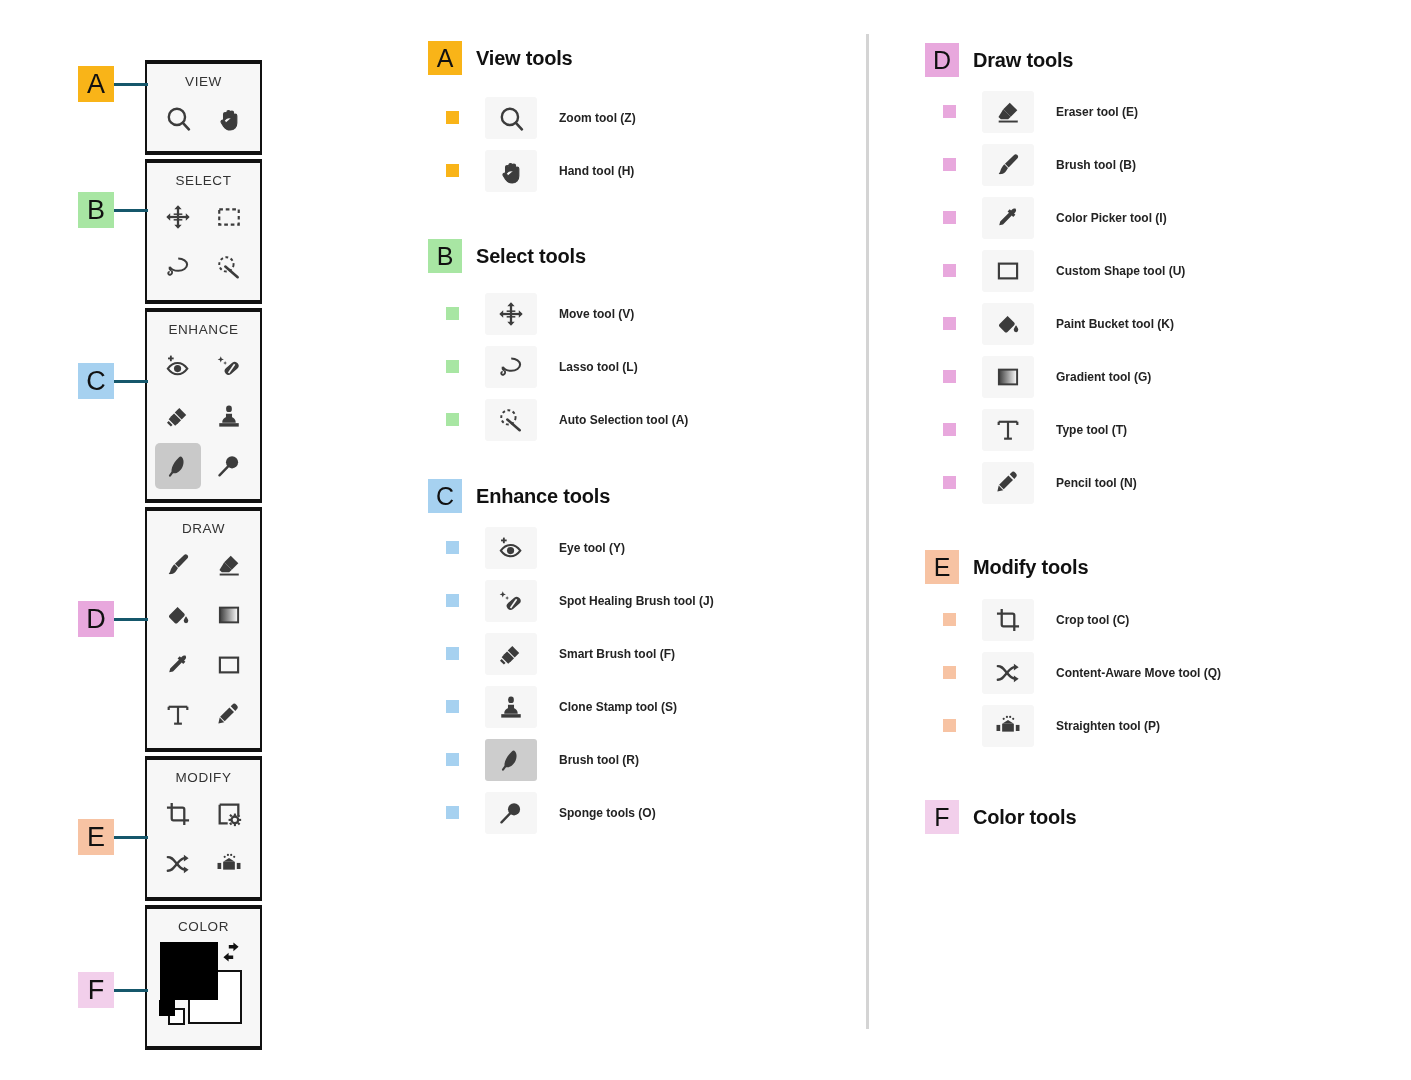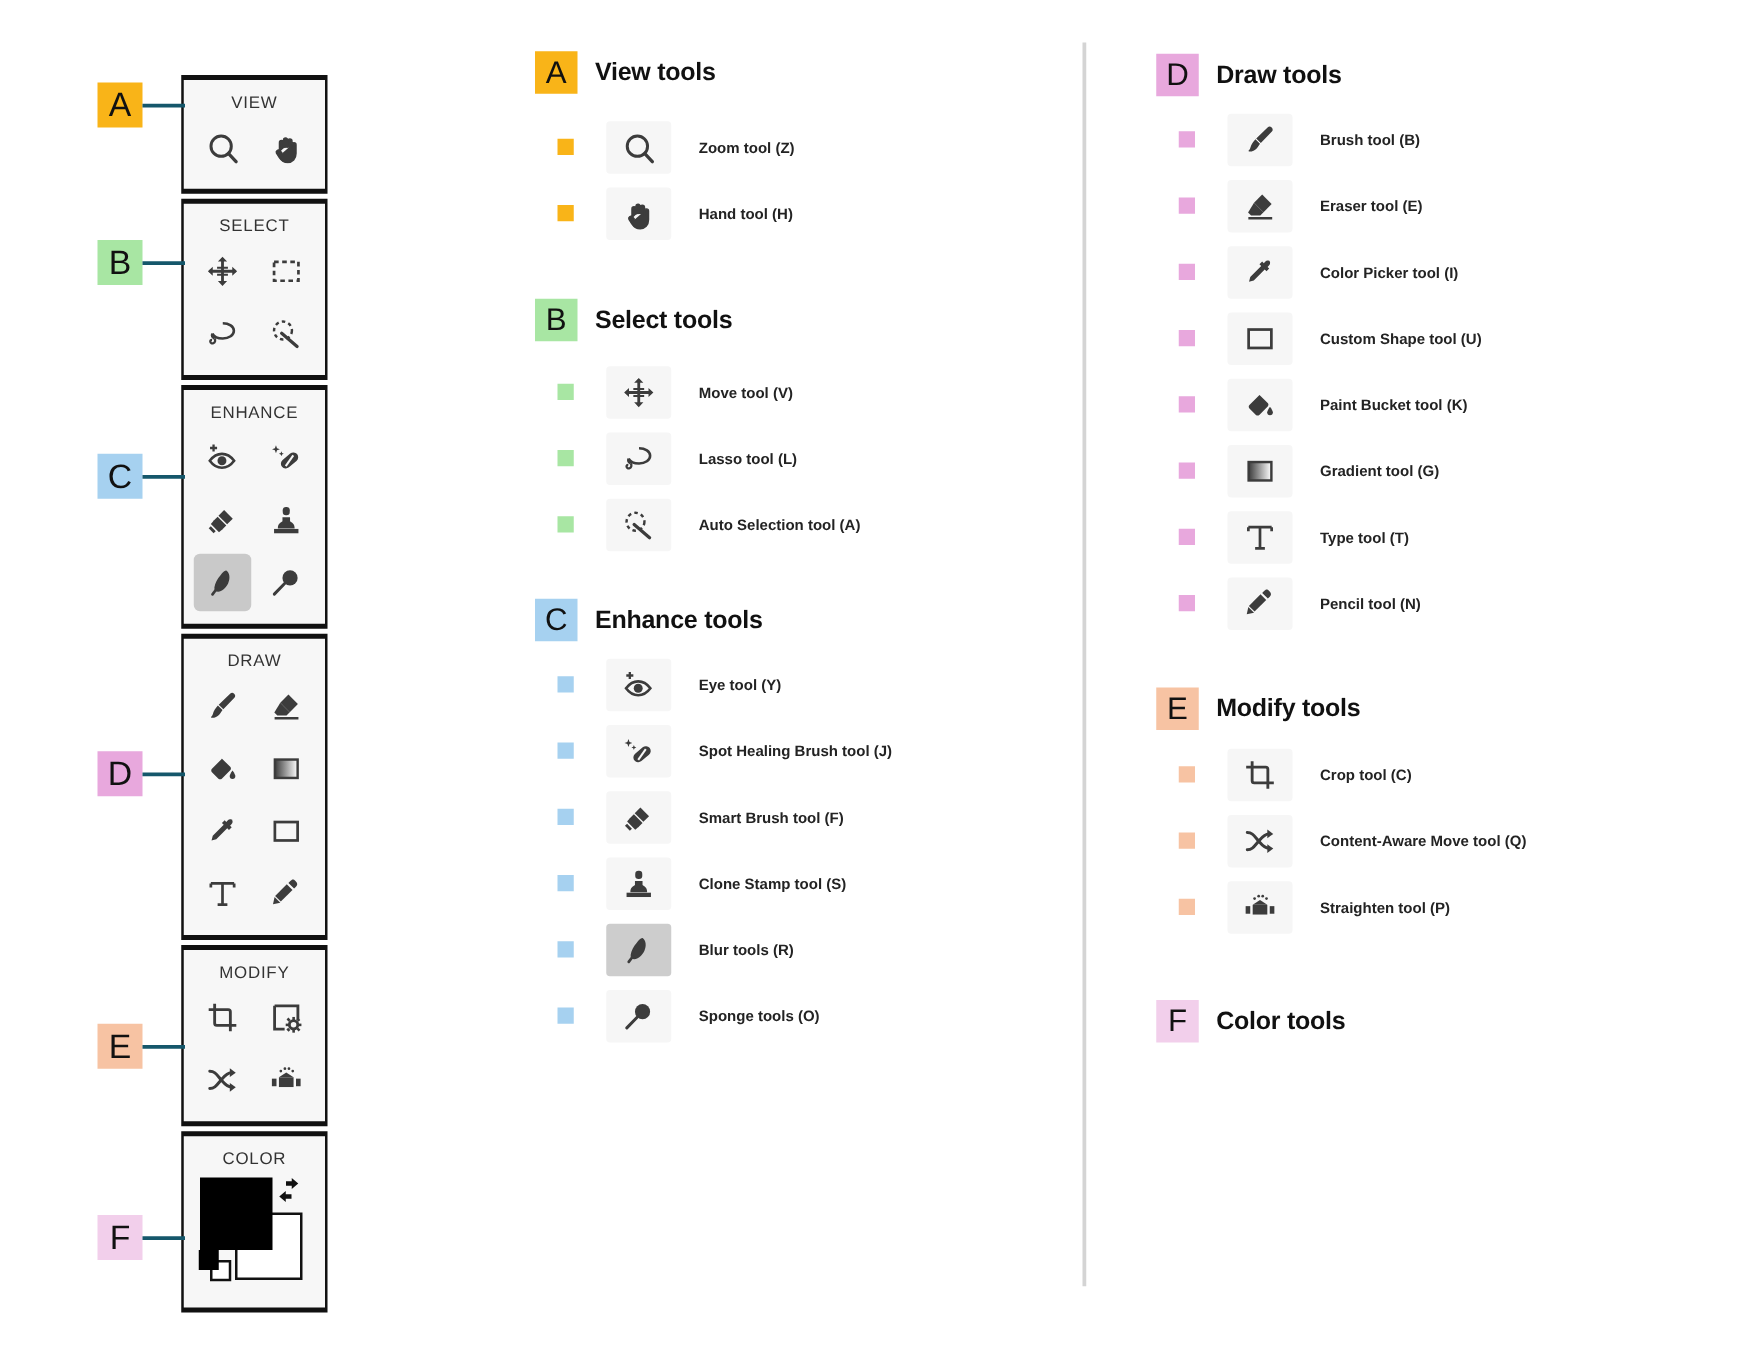--- a/index.html
+++ b/index.html
@@ -616,19 +616,19 @@
     <div class="bullet" style="background:#e8a8dd;"></div>
     <div class="tool-icon">
         <svg width="26" height="26" viewBox="0 0 24 24">
+          <use href="#ic-eraser"></use>
+        </svg>
+      </div>
+    <div class="tool-label">Eraser tool (E)</div>
+  </div>
+  <div class="tool-row">
+    <div class="bullet" style="background:#e8a8dd;"></div>
+    <div class="tool-icon">
+        <svg width="26" height="26" viewBox="0 0 24 24">
           <use href="#ic-brush"></use>
         </svg>
       </div>
     <div class="tool-label">Brush tool (B)</div>
-  </div>
-  <div class="tool-row">
-    <div class="bullet" style="background:#e8a8dd;"></div>
-    <div class="tool-icon">
-        <svg width="26" height="26" viewBox="0 0 24 24">
-          <use href="#ic-eraser"></use>
-        </svg>
-      </div>
-    <div class="tool-label">Eraser tool (E)</div>
   </div>
   <div class="tool-row">
     <div class="bullet" style="background:#e8a8dd;"></div>

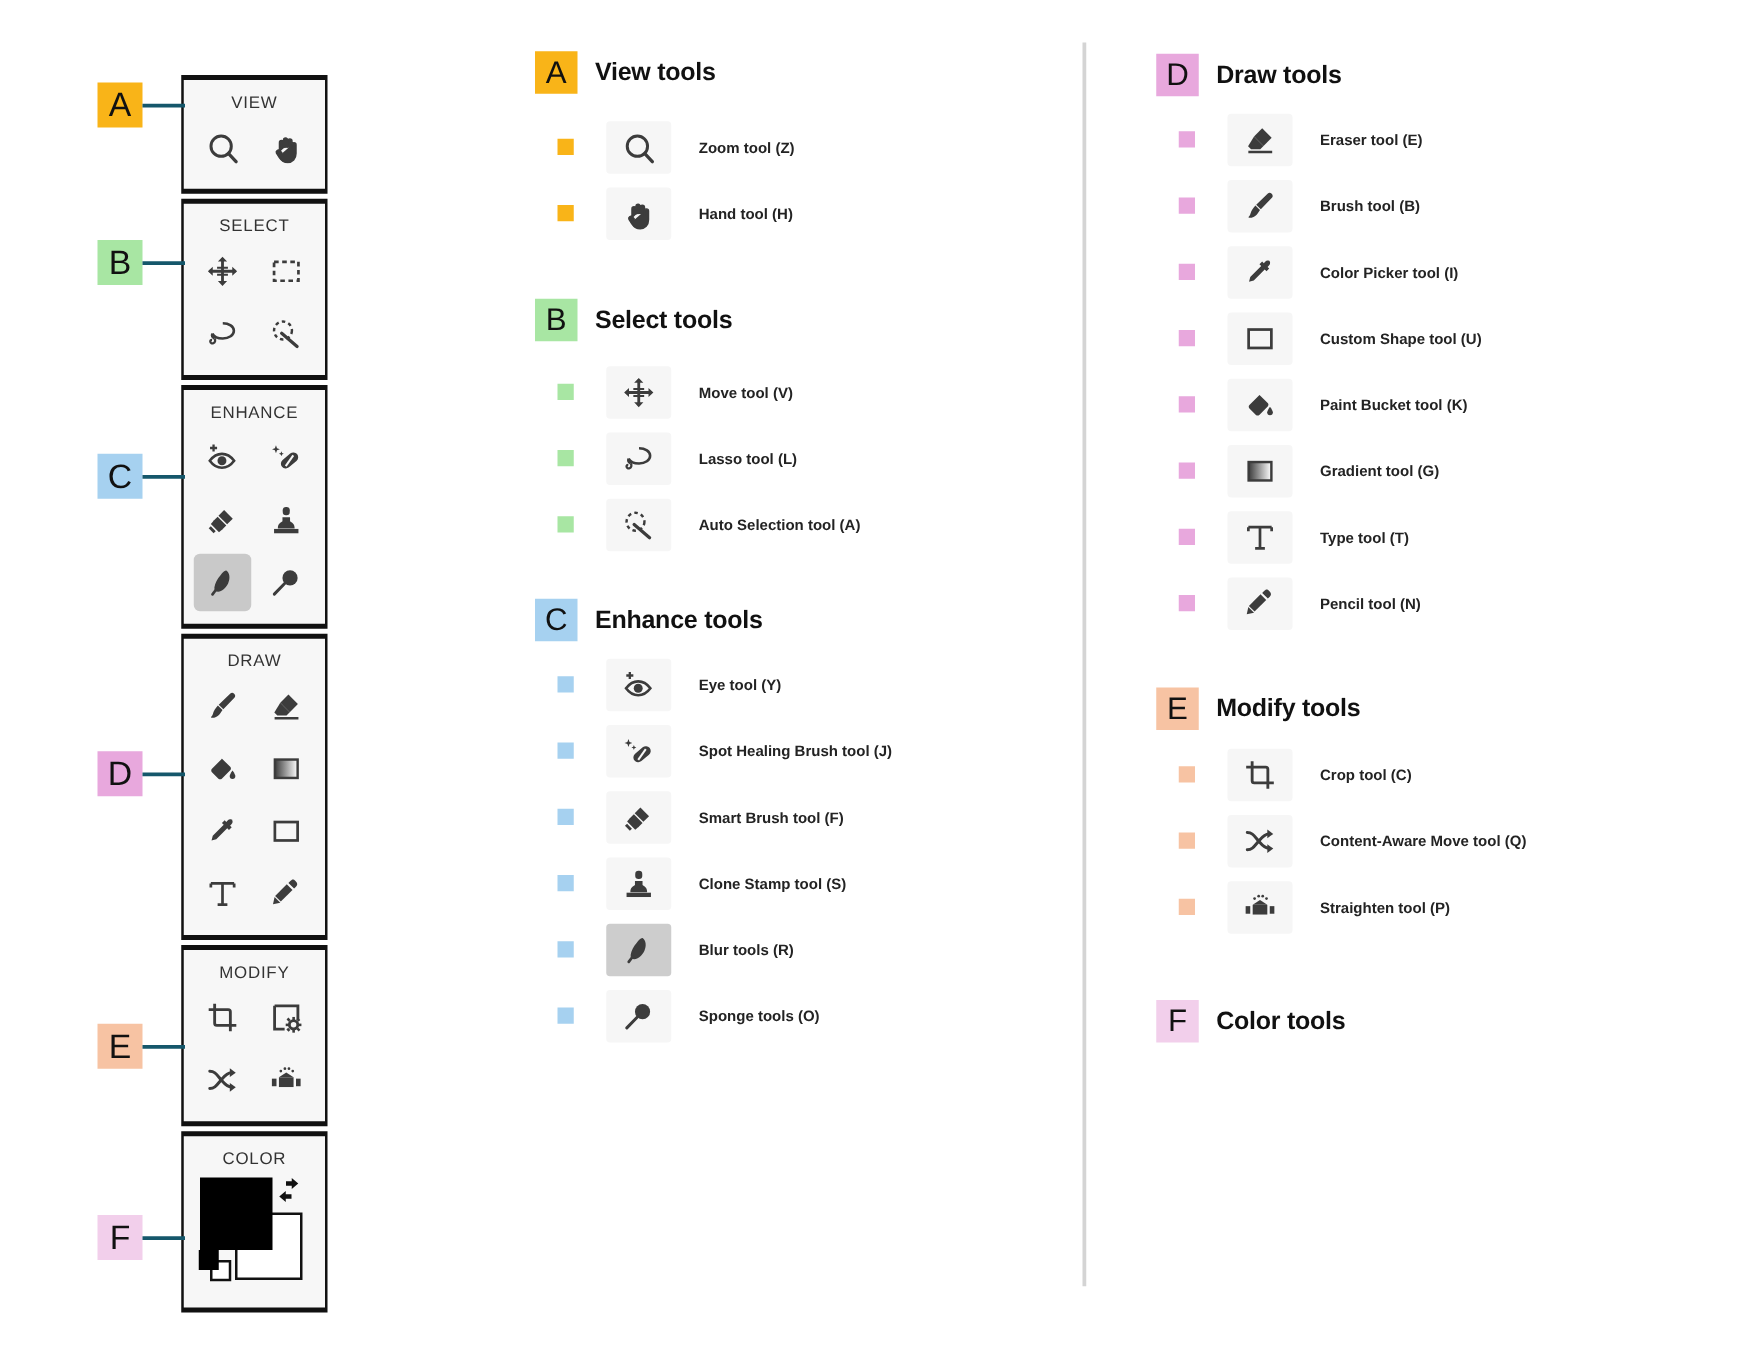--- a/index.html
+++ b/index.html
@@ -592,7 +592,7 @@
           <use href="#ic-blur"></use>
         </svg>
       </div>
-    <div class="tool-label">Blur tools (R)</div>
+    <div class="tool-label">Brush tool (R)</div>
   </div>
   <div class="tool-row">
     <div class="bullet" style="background:#a6d1f0;"></div>

